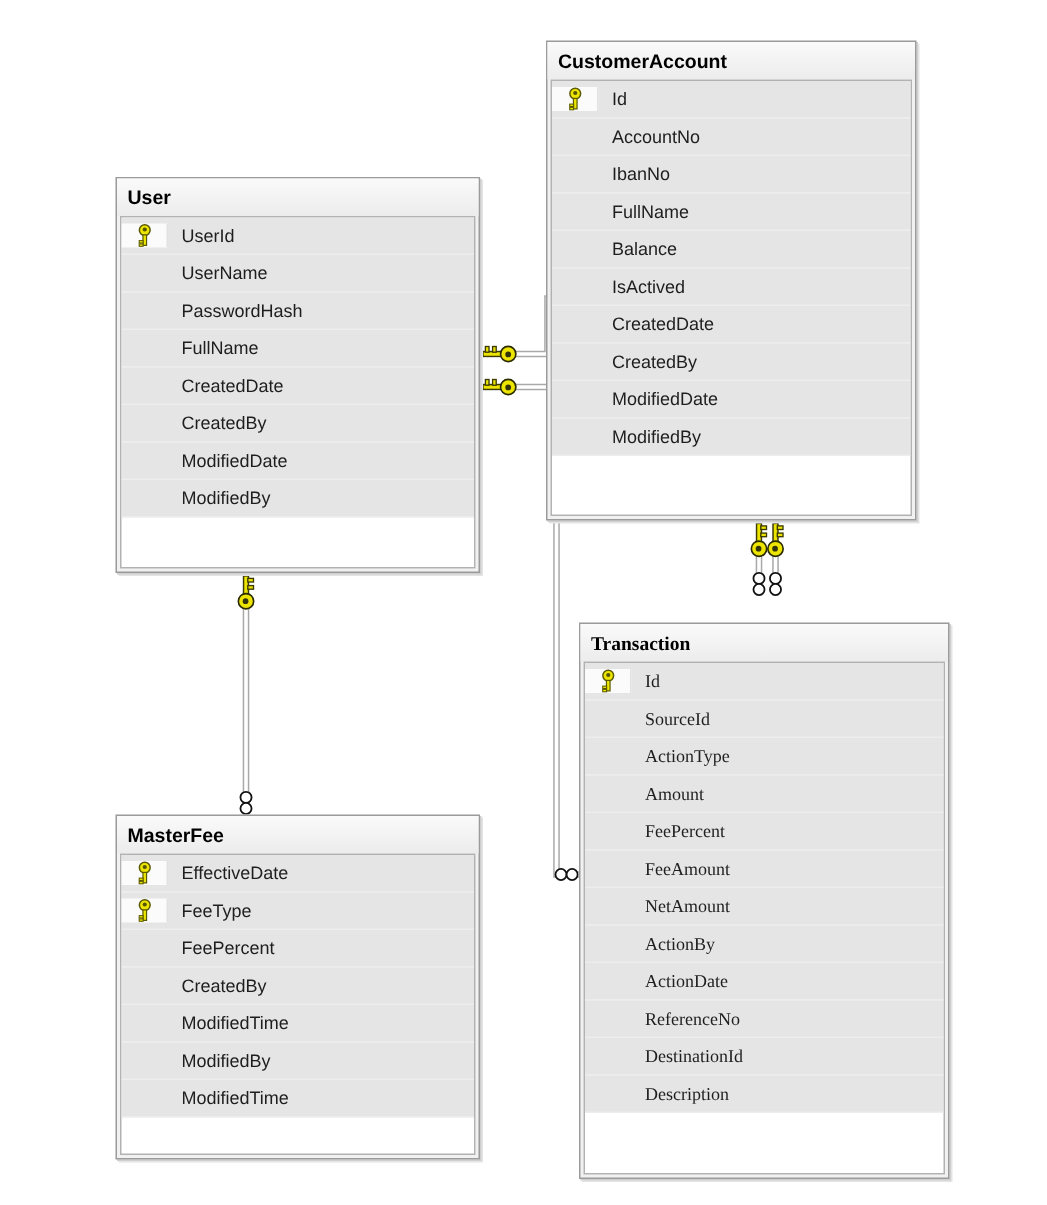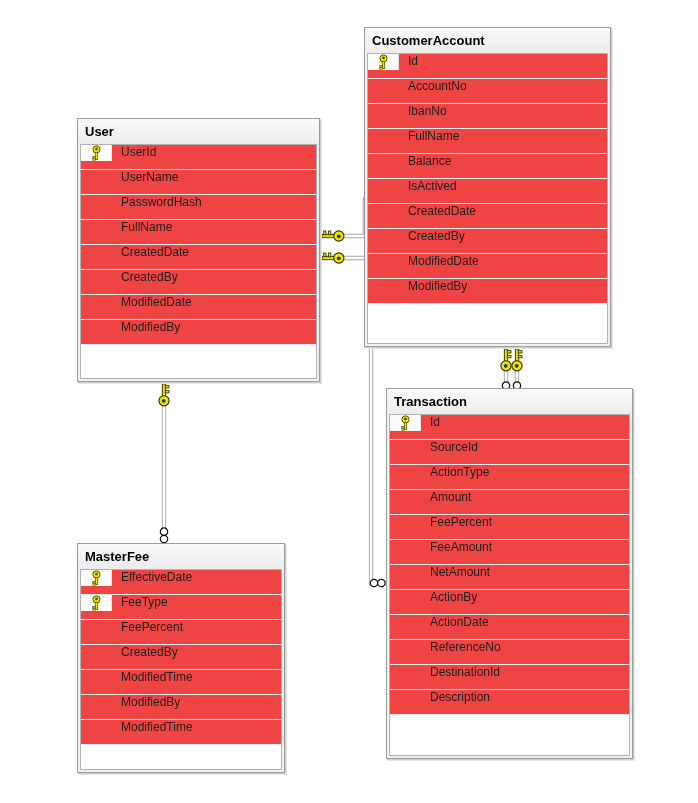--- a/index.html
+++ b/index.html
@@ -33,9 +33,9 @@
   }
   .col-row{
     height:25px;box-sizing:border-box;
-    display:flex;align-items:flex-start;
+    display:flex;align-items:center;
     border-bottom:1px solid #ededed;
-    background:#ef4444;
+    background:#e5e5e5;
   }
   .key-cell{
     flex:0 0 30px;width:30px;

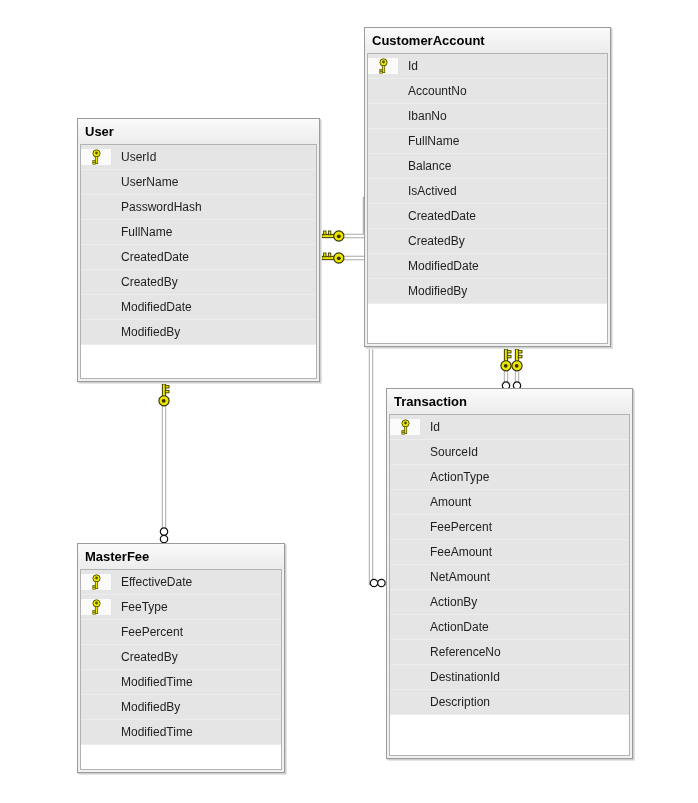--- a/index.html
+++ b/index.html
@@ -212,7 +212,7 @@
     </div>
   </div>
 
-  <div class="table-card" style="left:386px;top:388px;width:247px;height:371px;">
+  <div class="table-card" style="left:386px;top:415px;width:247px;height:371px;font-family:Liberation Serif, serif;">
     <div class="table-header">Transaction</div>
     <div class="table-grid">
       <div class="col-row">

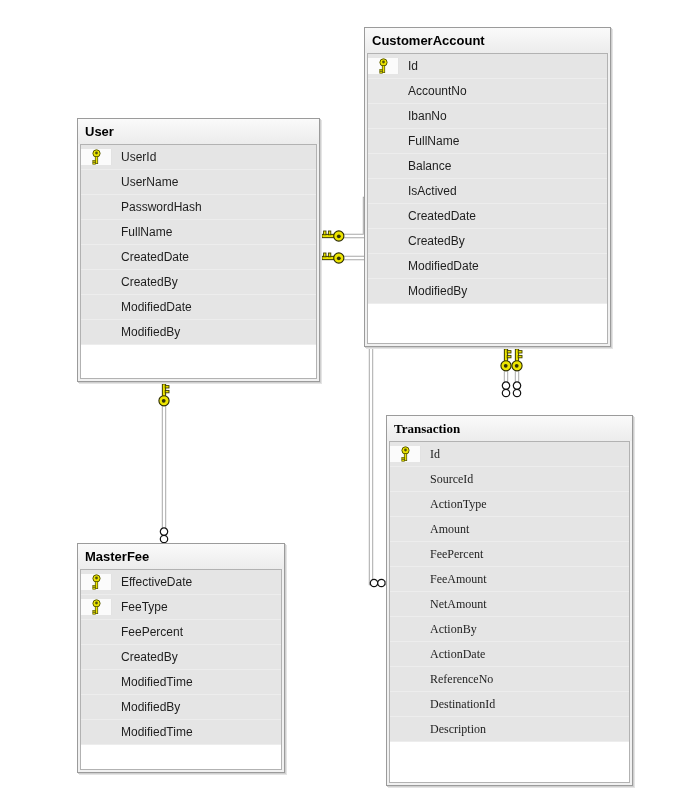--- a/index.html
+++ b/index.html
@@ -274,7 +274,7 @@
     </div>
   </div>
 
-  <div class="table-card" style="left:77px;top:543px;width:208px;height:230px;">
+  <div class="table-card" style="left:77px;top:543px;width:243px;height:230px;">
     <div class="table-header">MasterFee</div>
     <div class="table-grid">
       <div class="col-row">

